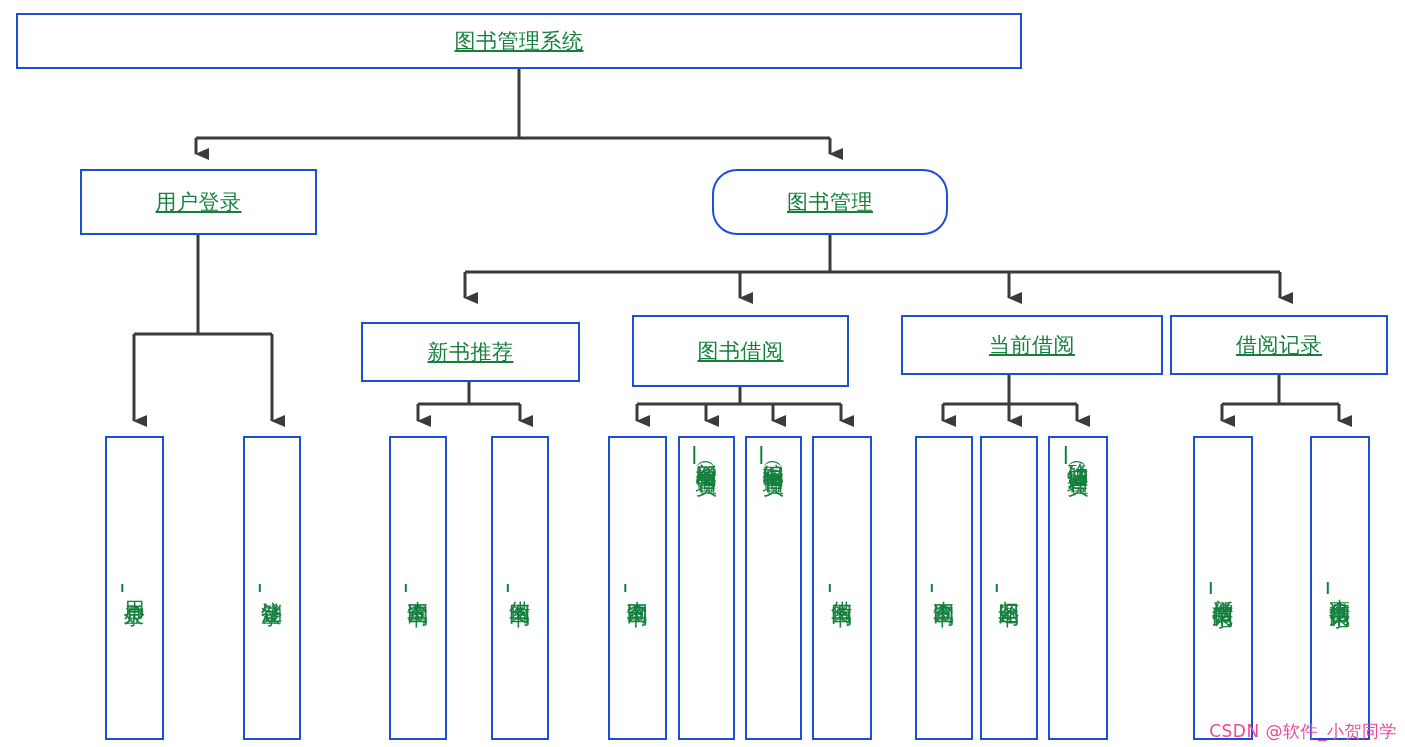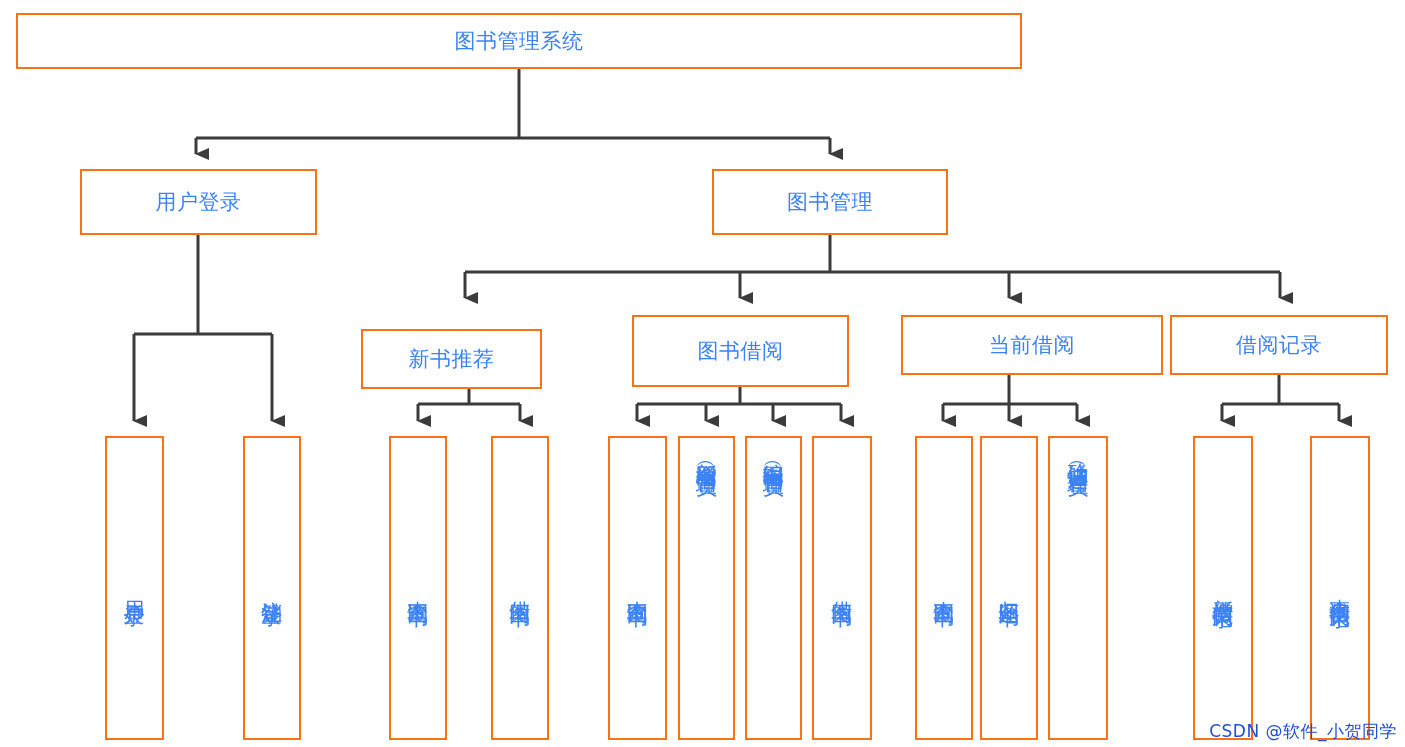--- a/index.html
+++ b/index.html
@@ -30,12 +30,13 @@
   .node {
     position: absolute;
     box-sizing: border-box;
-    border: 2px solid #f97316;
+    border: 2px solid #1d4ed8;
     background: #ffffff;
     display: flex;
     align-items: center;
     justify-content: center;
-    color: #3b82f6;
+    color: #15803d;
+    text-decoration: underline;
   }
   .node-h .node-label {
     font-size: 21px;

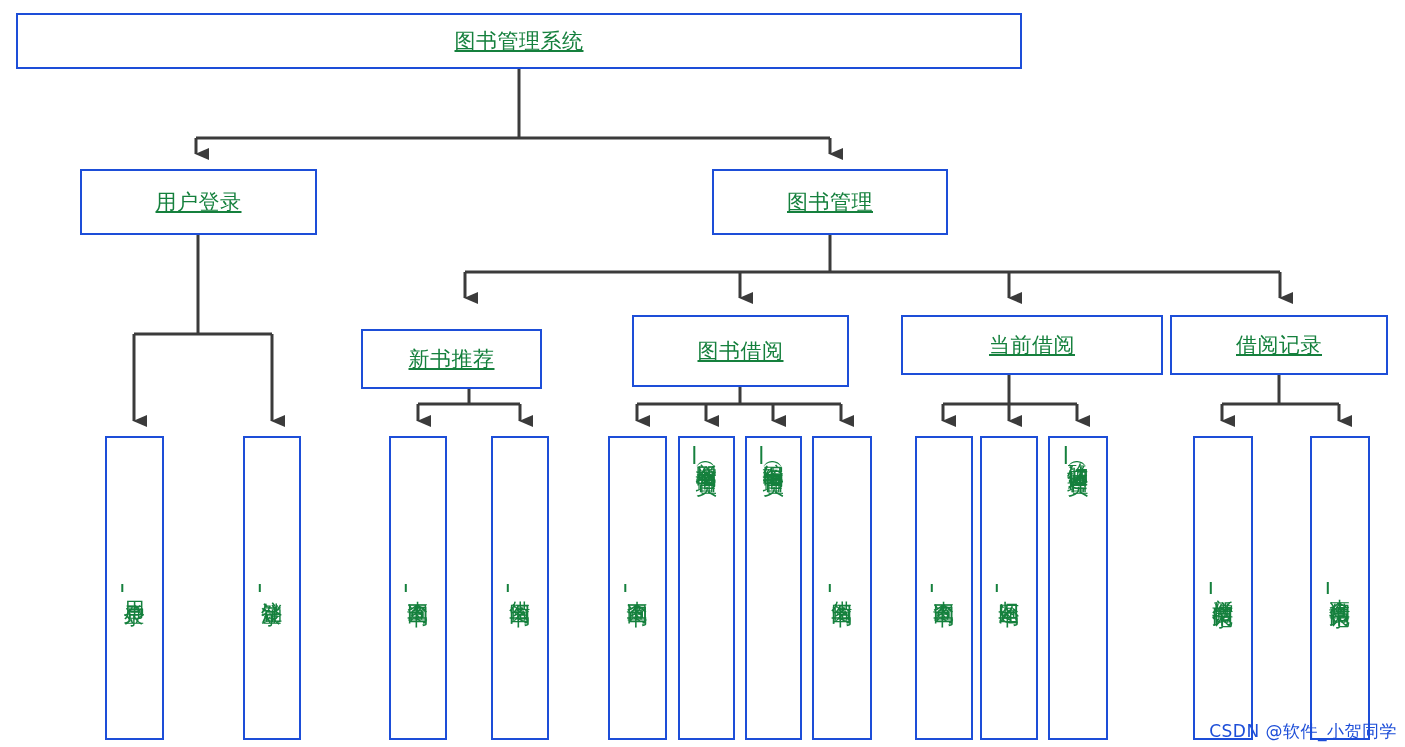--- a/index.html
+++ b/index.html
@@ -150,7 +150,7 @@
     <span class="node-label">用户登录</span>
   </div>
 
-  <div class="node node-h" style="left:712px; top:169px; width:236px; height:66px;">
+  <div class="node node-h" style="left:712px; top:169px; width:236px; height:66px;border-radius:25px;">
     <span class="node-label">图书管理</span>
   </div>
 

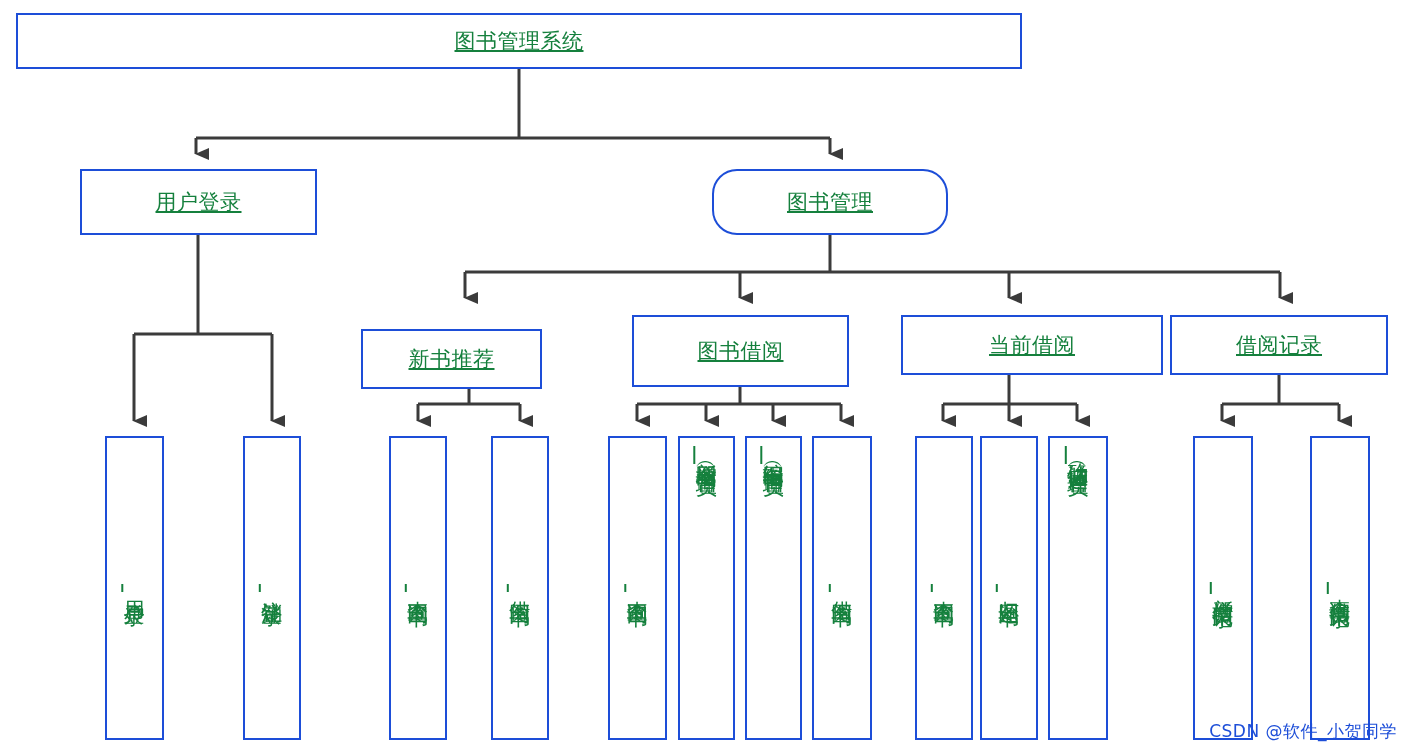--- a/index.html
+++ b/index.html
@@ -154,7 +154,7 @@
     <span class="node-label">图书管理</span>
   </div>
 
-  <div class="node node-h" style="left:361px; top:329px; width:181px; height:60px;">
+  <div class="node node-h" style="left:361px; top:322px; width:219px; height:60px;">
     <span class="node-label">新书推荐</span>
   </div>
 

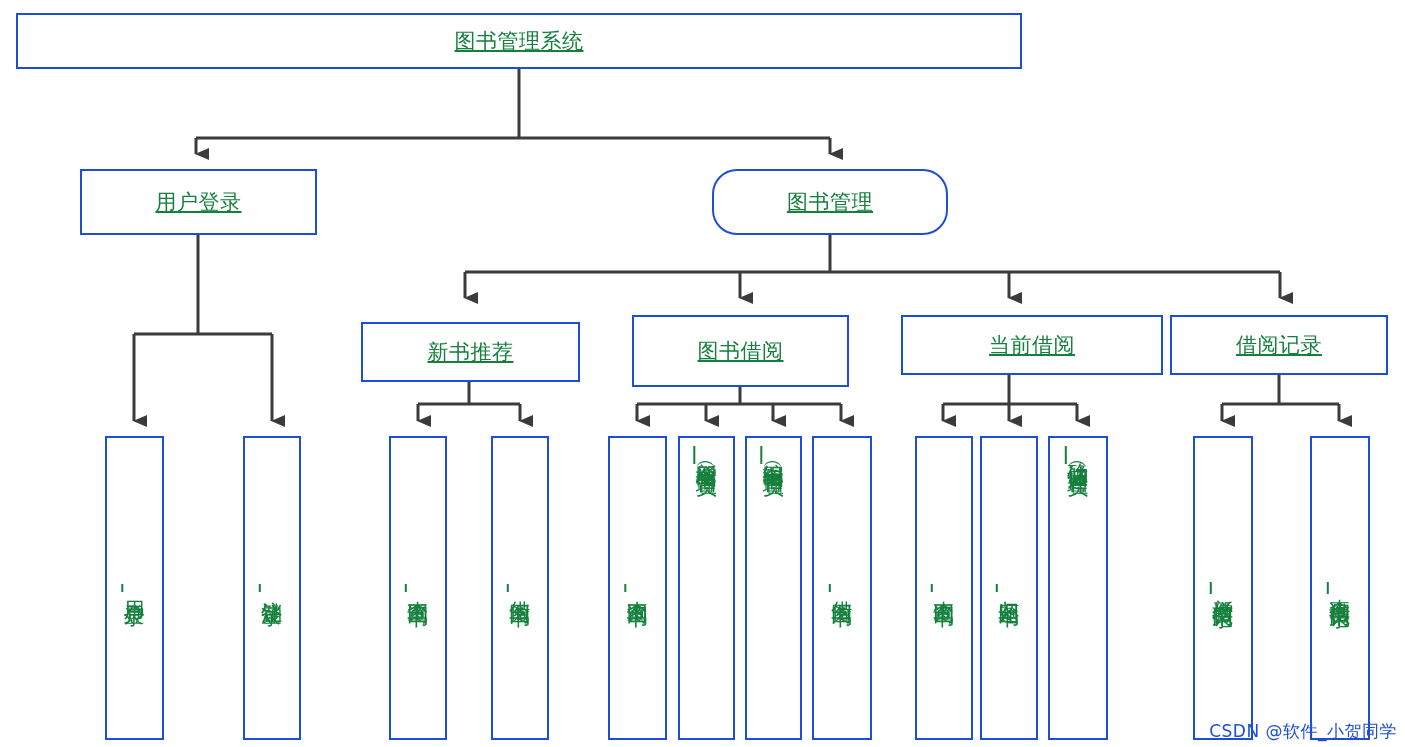--- a/index.html
+++ b/index.html
@@ -69,7 +69,7 @@
     right: 8px;
     bottom: 4px;
     font-size: 17px;
-    color: #1d4ed8;
+    color: #ec4899;
     letter-spacing: 0.5px;
     white-space: nowrap;
     font-family: "DejaVu Sans", sans-serif;

